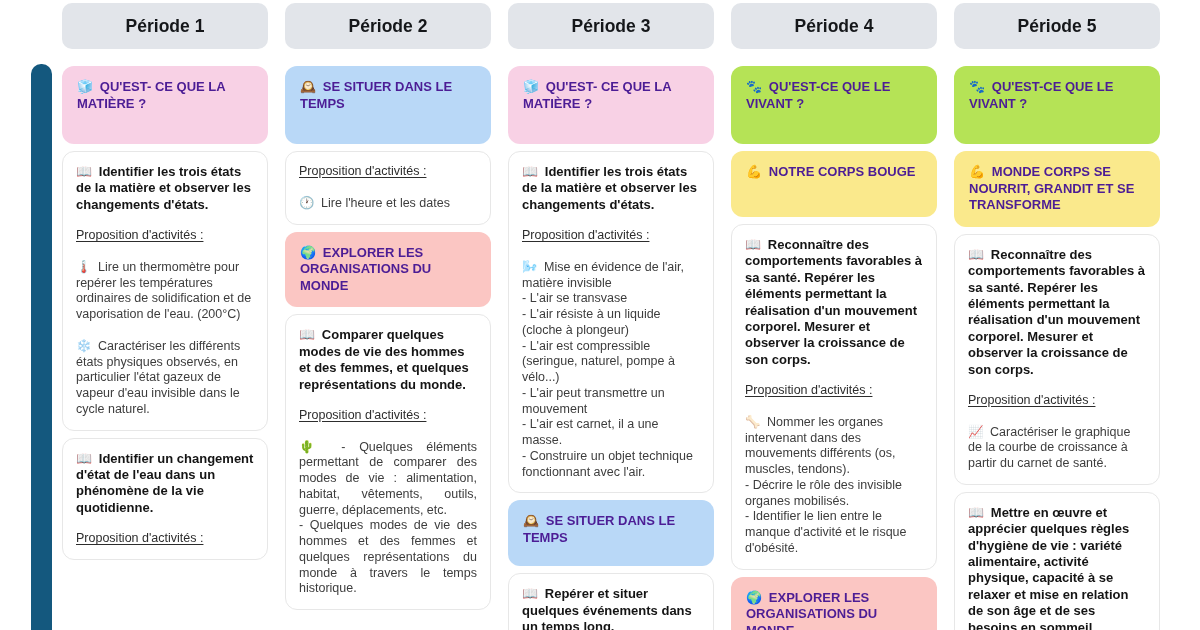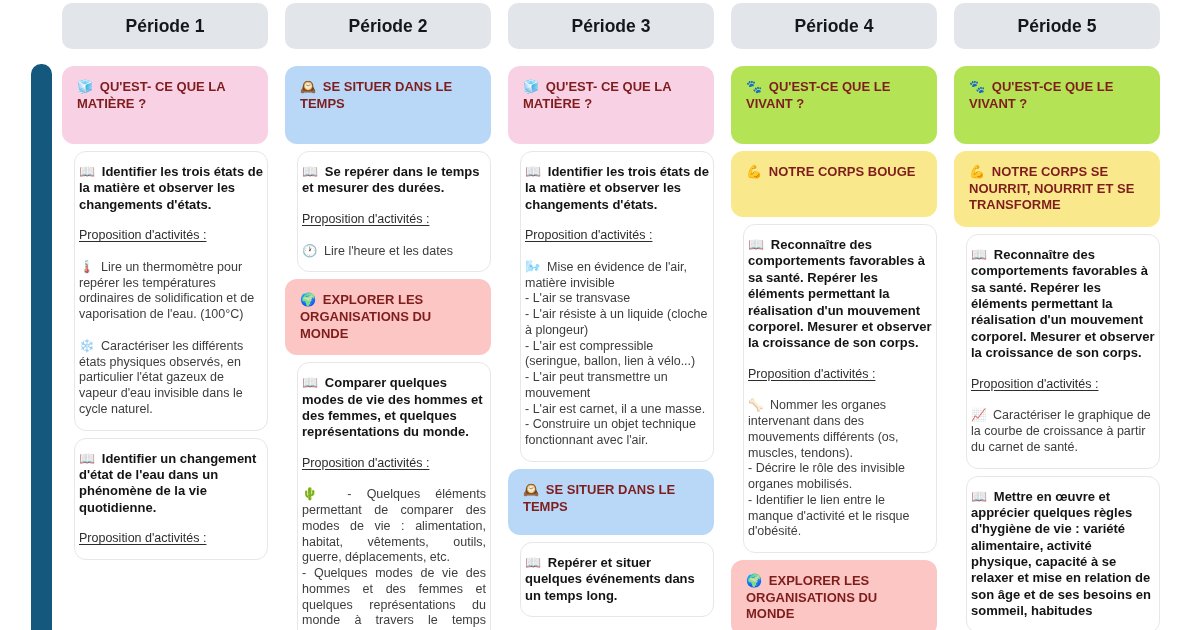--- a/index.html
+++ b/index.html
@@ -47,7 +47,7 @@
     font-weight: 700;
     font-size: 13px;
     line-height: 1.28;
-    color: #7f1d1d;
+    color: #4c1d95;
     min-height: 66px;
   }
   .column > :nth-child(2).theme { min-height: 78px; }

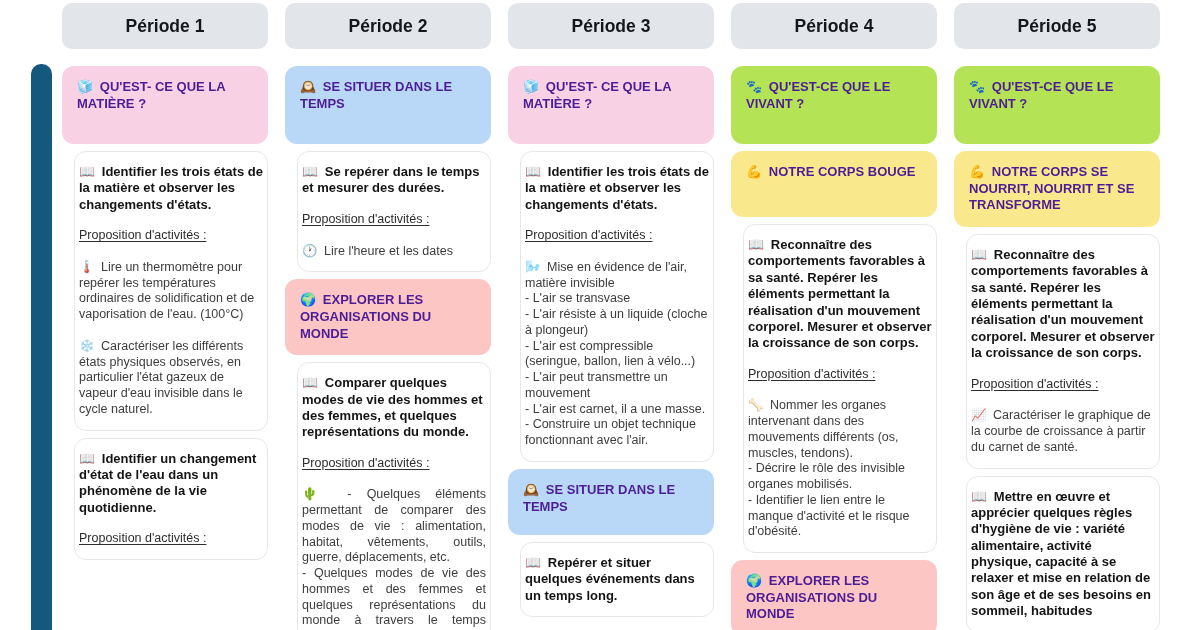--- a/index.html
+++ b/index.html
@@ -55,11 +55,10 @@
   .card.detail {
     background: #ffffff;
     border: 1px solid #e7e7e7;
-    padding: 12px 4px;
+    padding: 12px 13px;
     font-size: 12.5px;
     line-height: 1.26;
     color: #3d3d3d;
-    margin-left: 12px;
   }
   .detail p { margin: 0 0 15px 0; }
   .detail .title { font-weight: 700; font-size: 13px; color: #141414; }

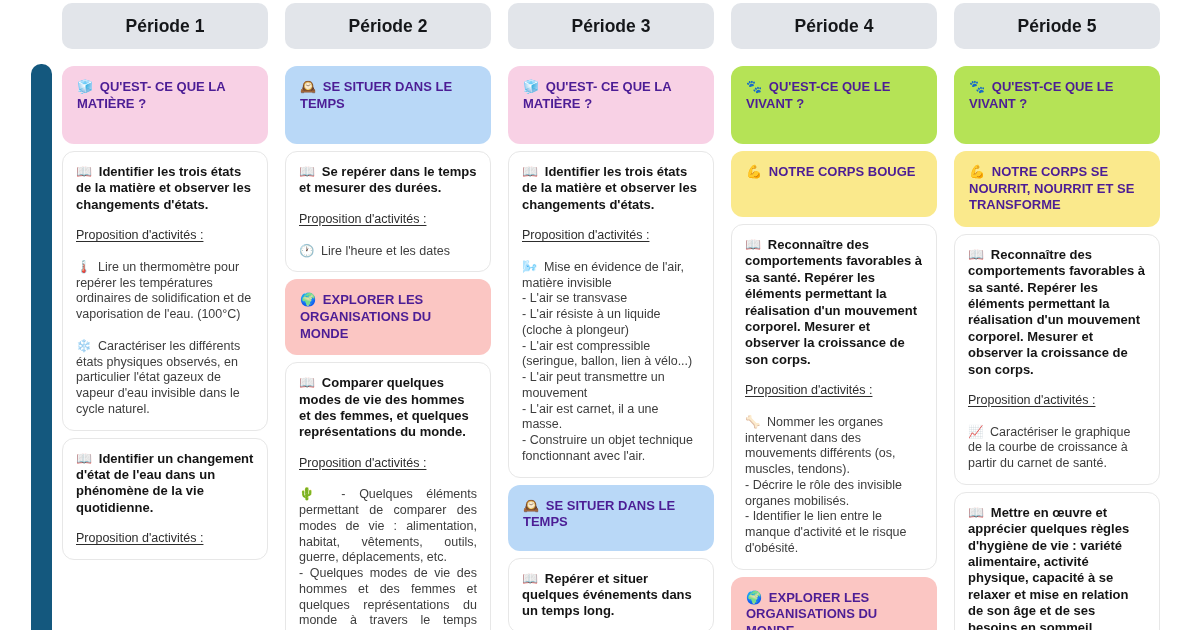--- a/index.html
+++ b/index.html
@@ -101,7 +101,6 @@
         <div class="col-header" style="background: rgb(226, 229, 234); text-align: right;">Période 2</div>
         <div class="card theme" style="background: rgb(185, 216, 247);"><span class="emoji">🕰️</span> <span class="theme-title">SE SITUER DANS LE TEMPS</span></div>
         <div class="card detail" style="border-color: rgb(231, 231, 231);">
-          <p class="title"><span class="emoji">📖</span> <span>Se repérer dans le temps et mesurer des durées.</span></p>
           <p class="prop">Proposition d'activités :</p>
           <div class="block">
             <div class="line"><span class="emoji">🕐</span> <span>Lire l'heure et les dates</span></div>

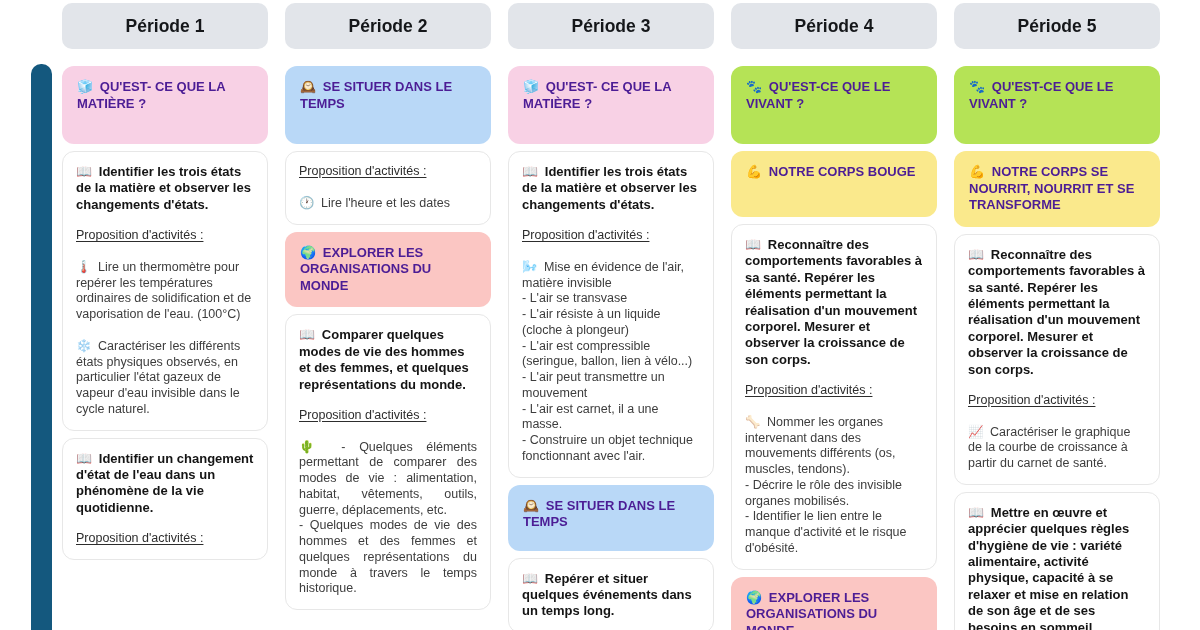--- a/index.html
+++ b/index.html
@@ -155,7 +155,7 @@
       <div class="column">
         <div class="col-header" style="background: rgb(226, 229, 234);">Période 5</div>
         <div class="card theme" style="background: rgb(181, 227, 86);"><span class="emoji">🐾</span> <span class="theme-title">QU'EST-CE QUE LE VIVANT ?</span></div>
-        <div class="card theme" style="background: rgb(250, 233, 140);"><span class="emoji">💪</span> <span class="theme-title">NOTRE CORPS SE NOURRIT, NOURRIT ET SE TRANSFORME</span></div>
+        <div class="card theme" style="background: rgb(250, 233, 140);"><span class="emoji">💪</span> <span class="theme-title">MONDE CORPS SE NOURRIT, GRANDIT ET SE TRANSFORME</span></div>
         <div class="card detail" style="border-color: rgb(231, 231, 231);">
           <p class="title"><span class="emoji">📖</span> <span>Reconnaître des comportements favorables à sa santé. Repérer les éléments permettant la réalisation d'un mouvement corporel. Mesurer et observer la croissance de son corps.</span></p>
           <p class="prop">Proposition d'activités :</p>

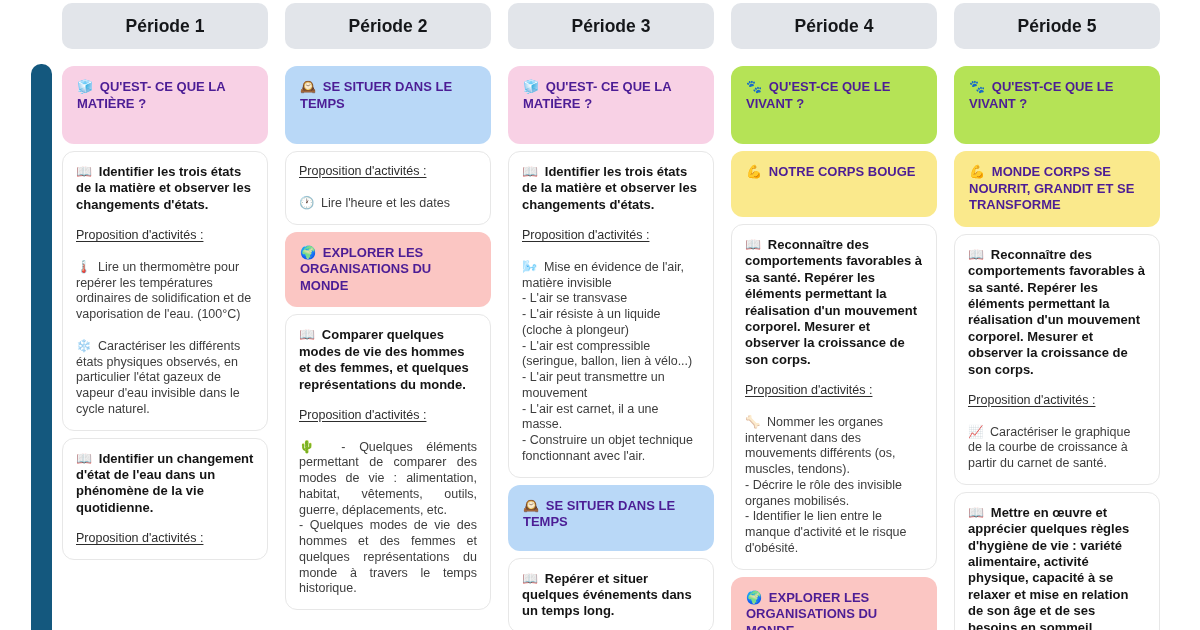--- a/index.html
+++ b/index.html
@@ -86,7 +86,7 @@
           <p class="title"><span class="emoji">📖</span> <span>Identifier les trois états de la matière et observer les changements d'états.</span></p>
           <p class="prop">Proposition d'activités :</p>
           <div class="block">
-            <div class="line"><span class="emoji">🌡️</span> <span>Lire un thermomètre pour repérer les températures ordinaires de solidification et de vaporisation de l'eau. (100°C)</span></div>
+            <div class="line"><span class="emoji">🌡️</span> <span>Lire un thermomètre pour repérer les températures ordinaires de solidification et de vaporisation de l'eau. (200°C)</span></div>
           </div>
           <div class="block">
             <div class="line"><span class="emoji">❄️</span> <span>Caractériser les différents états physiques observés, en particulier l'état gazeux de vapeur d'eau invisible dans le cycle naturel.</span></div>

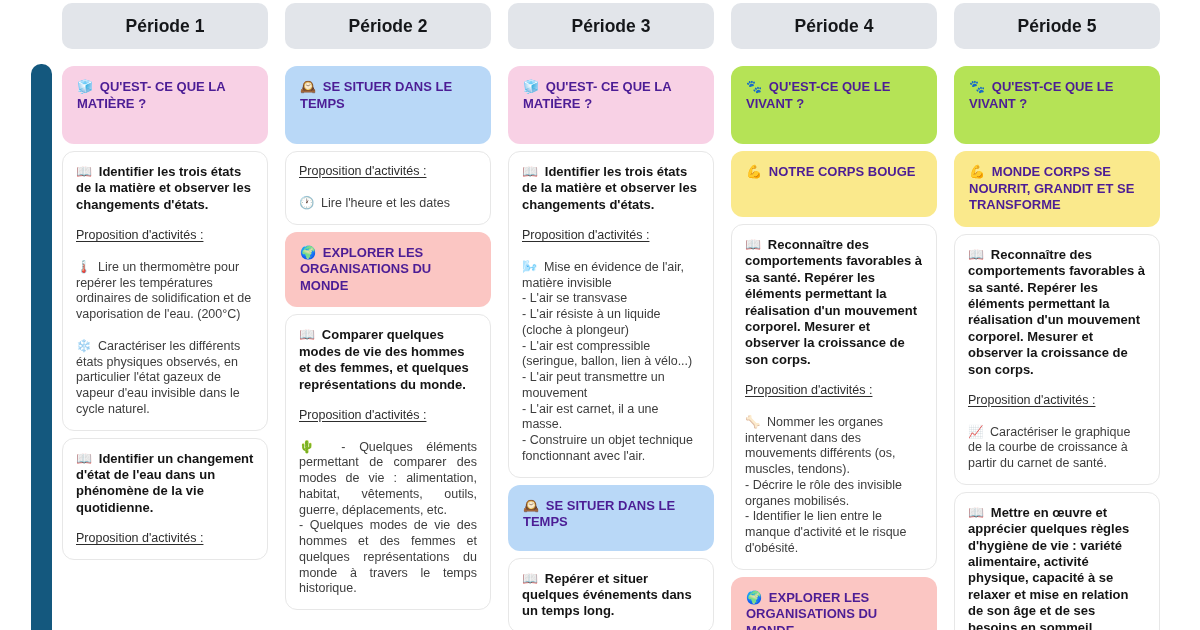--- a/index.html
+++ b/index.html
@@ -126,7 +126,7 @@
             <div class="line"><span class="emoji">🌬️</span> <span>Mise en évidence de l'air, matière invisible</span></div>
             <div class="line">- L'air se transvase</div>
             <div class="line">- L'air résiste à un liquide (cloche à plongeur)</div>
-            <div class="line">- L'air est compressible (seringue, ballon, lien à vélo...)</div>
+            <div class="line">- L'air est compressible (seringue, naturel, pompe à vélo...)</div>
             <div class="line">- L'air peut transmettre un mouvement</div>
             <div class="line">- L'air est carnet, il a une masse.</div>
             <div class="line">- Construire un objet technique fonctionnant avec l'air.</div>

